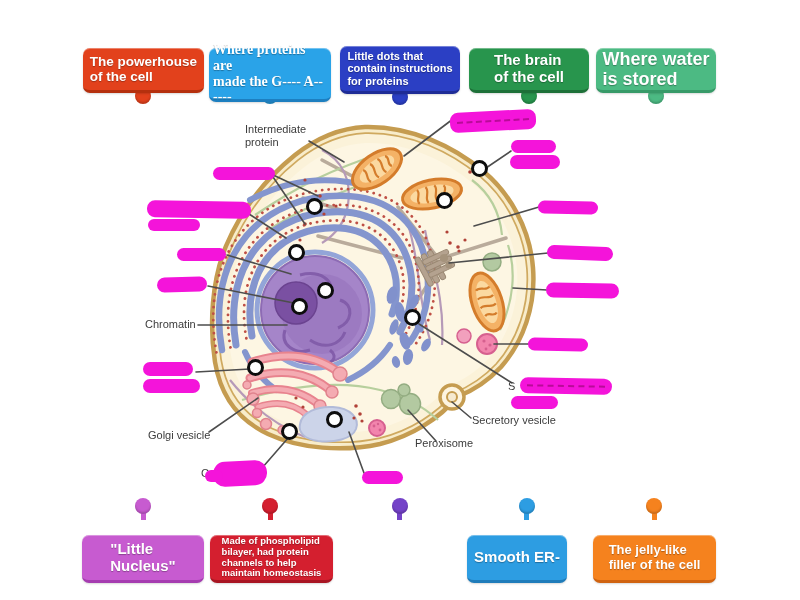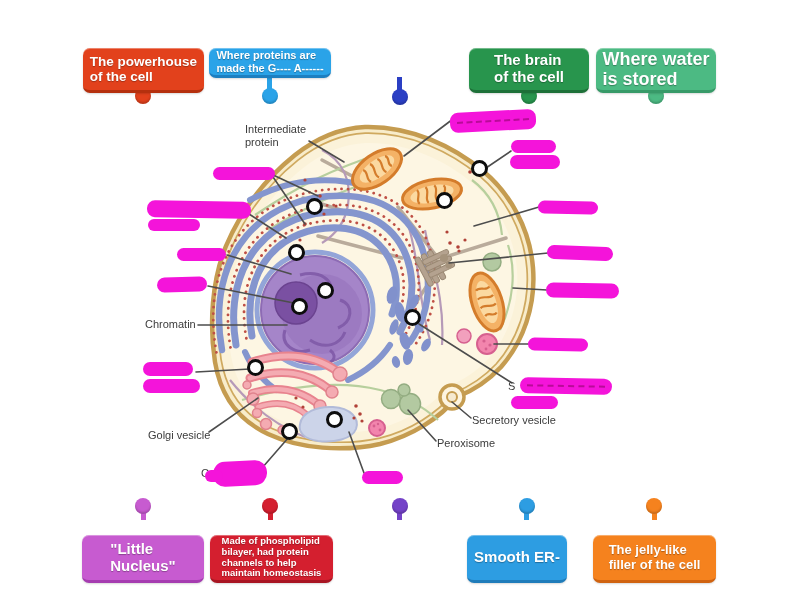--- a/index.html
+++ b/index.html
@@ -16,7 +16,7 @@
   .pin-dot{position:absolute;z-index:5;width:16px;height:16px;border-radius:50%;
            box-shadow:inset 0 -2px 2px rgba(0,0,0,.18);}
   .c1{left:83px;top:32px;width:121px;height:45px;font-size:13.5px;}
-  .c2{left:209px;top:32px;width:122px;height:30px;font-size:11px;}
+  .c2{left:209px;top:32px;width:122px;height:54px;font-size:14px;font-family:Liberation Serif, serif;}
   .c3{left:340px;top:30px;width:120px;height:48px;font-size:11px;}
   .c4{left:469px;top:32px;width:120px;height:45px;font-size:15px;}
   .c5{left:596px;top:32px;width:120px;height:45px;font-size:18px;}

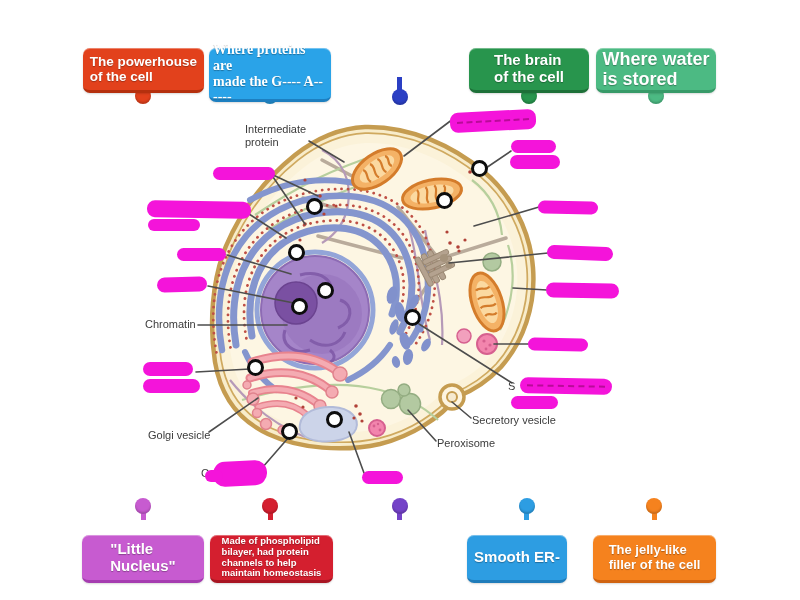--- a/index.html
+++ b/index.html
@@ -314,6 +314,9 @@
   <div class="pin-stem" style="left: 267px; top: 76px; height: 14px; background-color: rgb(42, 163, 232);"></div>
   <div class="pin-dot" style="left: 262px; top: 88px; background-color: rgb(42, 163, 232);"></div>
 
+  <div class="card c3" style="background-color: rgb(43, 63, 196); border-bottom-color: rgb(30, 44, 150);">Little dots that
+contain instructions
+for proteins</div>
   <div class="pin-stem" style="left: 397px; top: 77px; height: 14px; background-color: rgb(43, 63, 196);"></div>
   <div class="pin-dot" style="left: 392px; top: 89px; background-color: rgb(43, 63, 196);"></div>
 

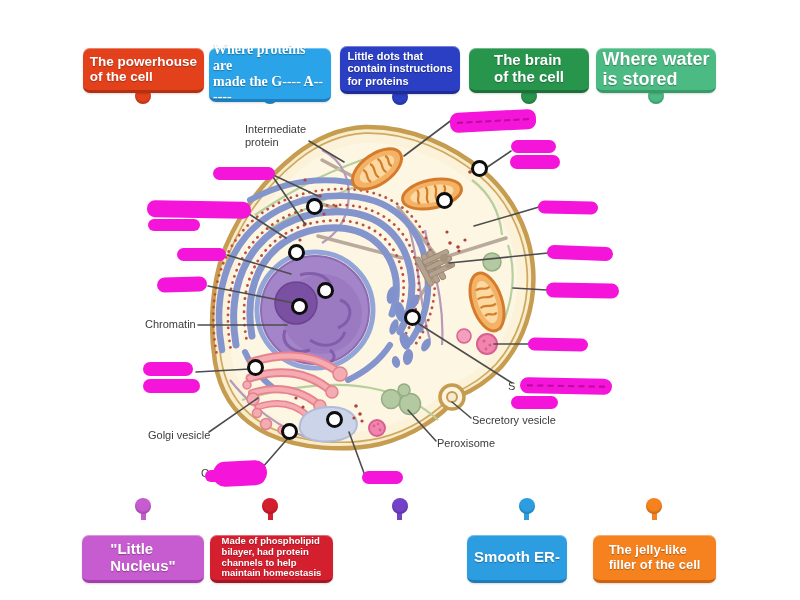--- a/index.html
+++ b/index.html
@@ -264,7 +264,7 @@
   <div class="dlabel" style="left:145px;top:318px;">Chromatin</div>
   <div class="dlabel" style="left:148px;top:429px;">Golgi vesicle</div>
   <div class="dlabel" style="left:472px;top:414px;">Secretory vesicle</div>
-  <div class="dlabel" style="left:437px;top:437px;">Peroxisome</div>
+  <div class="dlabel" style="left:415px;top:437px;">Peroxisome</div>
 
   <div class="frag" style="left:201px;top:467px;z-index:2;">Cy</div>
   <div class="frag" style="left:508px;top:380px;z-index:2;">S</div>

